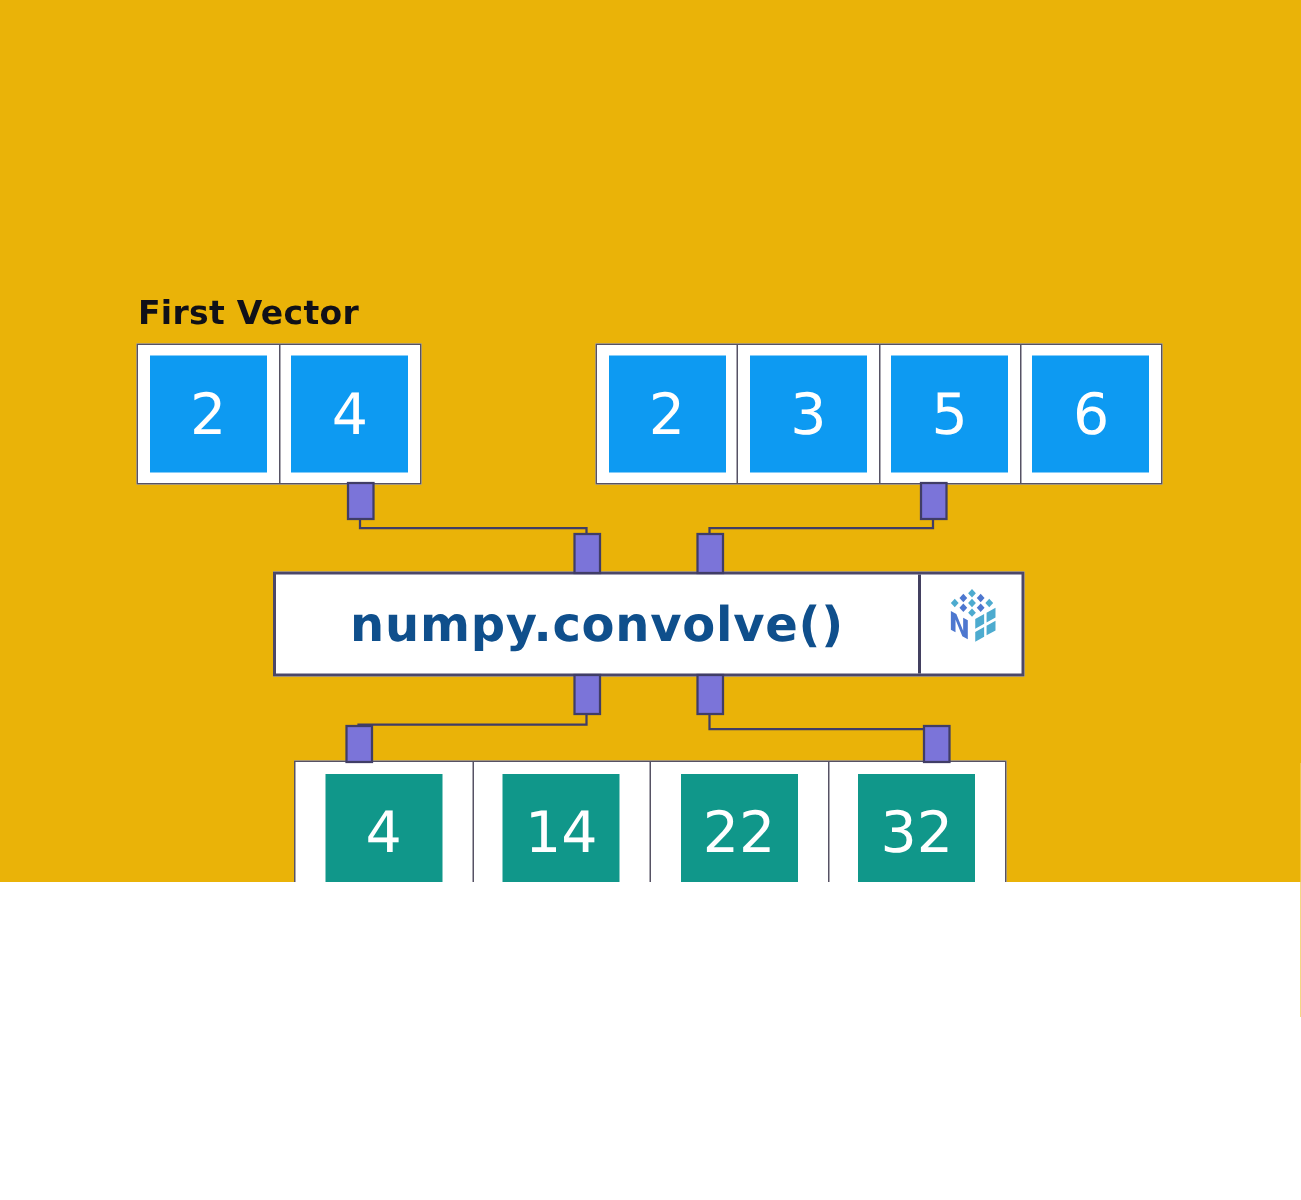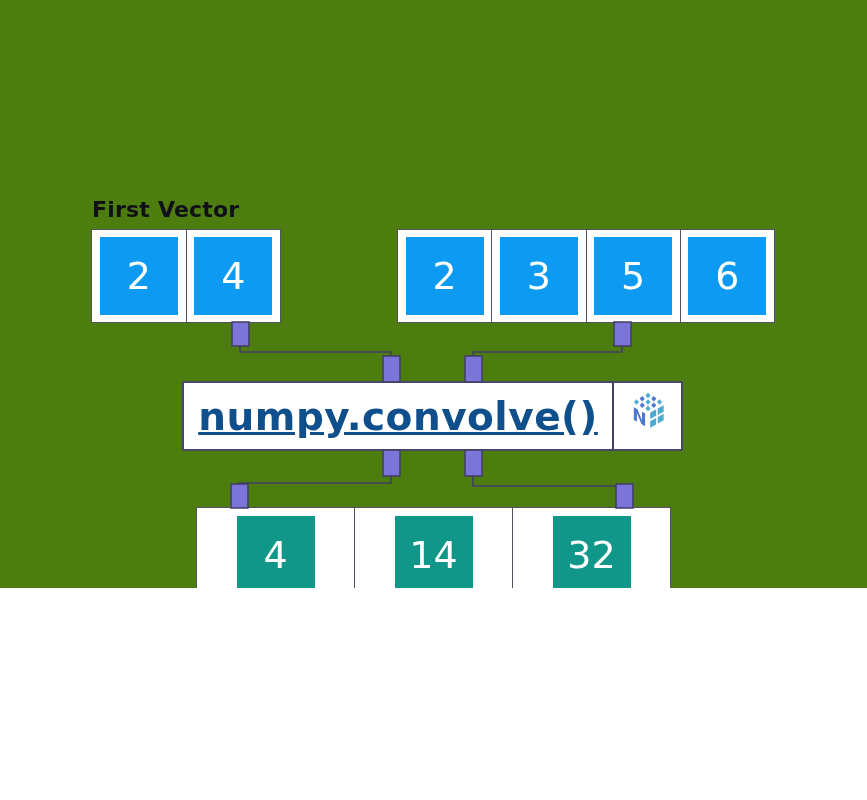--- a/index.html
+++ b/index.html
@@ -6,7 +6,7 @@
   body { font-family:"DejaVu Sans","Liberation Sans",sans-serif; }
   .canvas {
     position:relative; width:867px; height:588px;
-    background:#4d7c0f; overflow:hidden;
+    background:#eab308; overflow:hidden;
   }
   .vec-label {
     position:absolute; font-size:22px; font-weight:700; color:#101018;

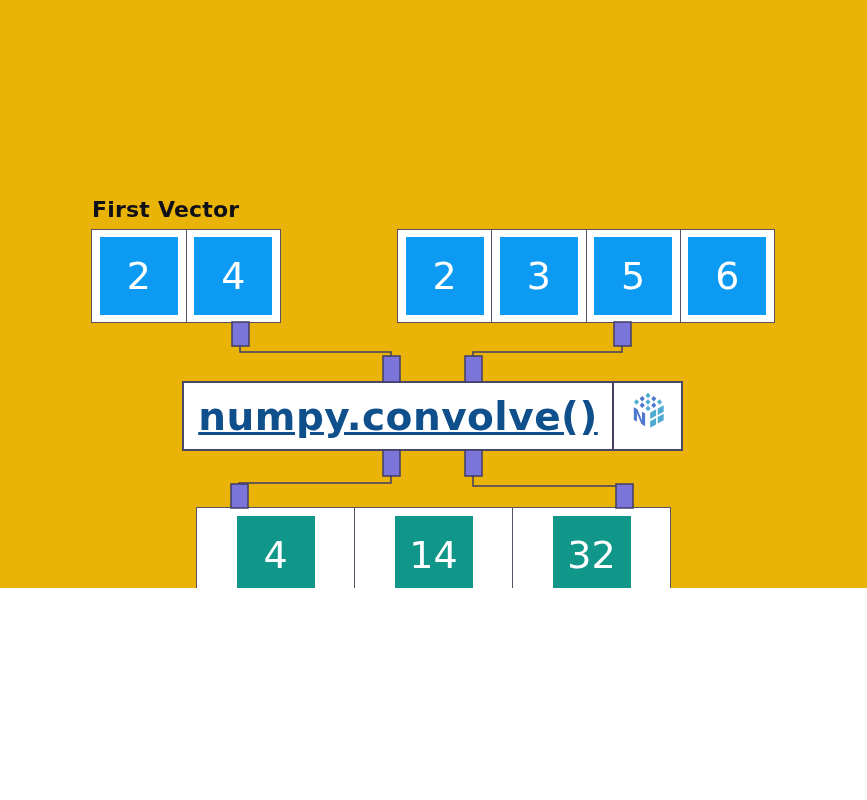--- a/index.html
+++ b/index.html
@@ -33,7 +33,7 @@
   }
   .fn-text {
     flex:1; display:flex; align-items:center; justify-content:center;
-    font-size:39px; font-weight:700; color:#0f4f8c; letter-spacing:0.5px;text-decoration:underline;
+    font-size:32px; font-weight:700; color:#0f4f8c; letter-spacing:0.5px;
   }
   .fn-logo-cell {
     width:69px; border-left:2px solid #434060;

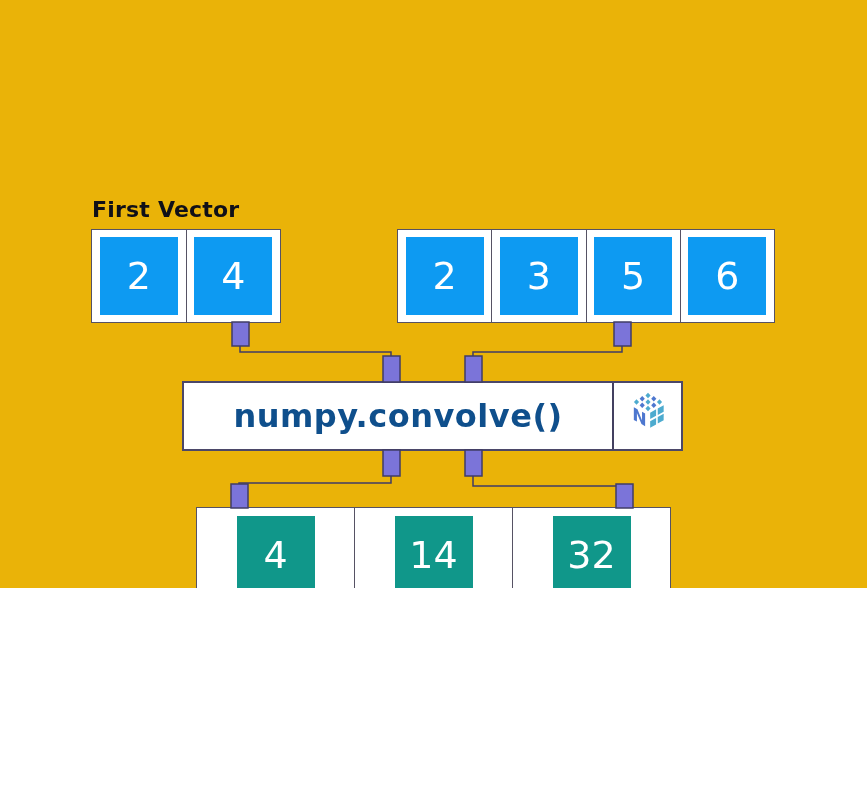--- a/index.html
+++ b/index.html
@@ -113,6 +113,9 @@
       <div class="sq sq-teal">14</div>
     </div>
     <div class="cell">
+      <div class="sq sq-teal">22</div>
+    </div>
+    <div class="cell">
       <div class="sq sq-teal">32</div>
     </div>
   </div>

